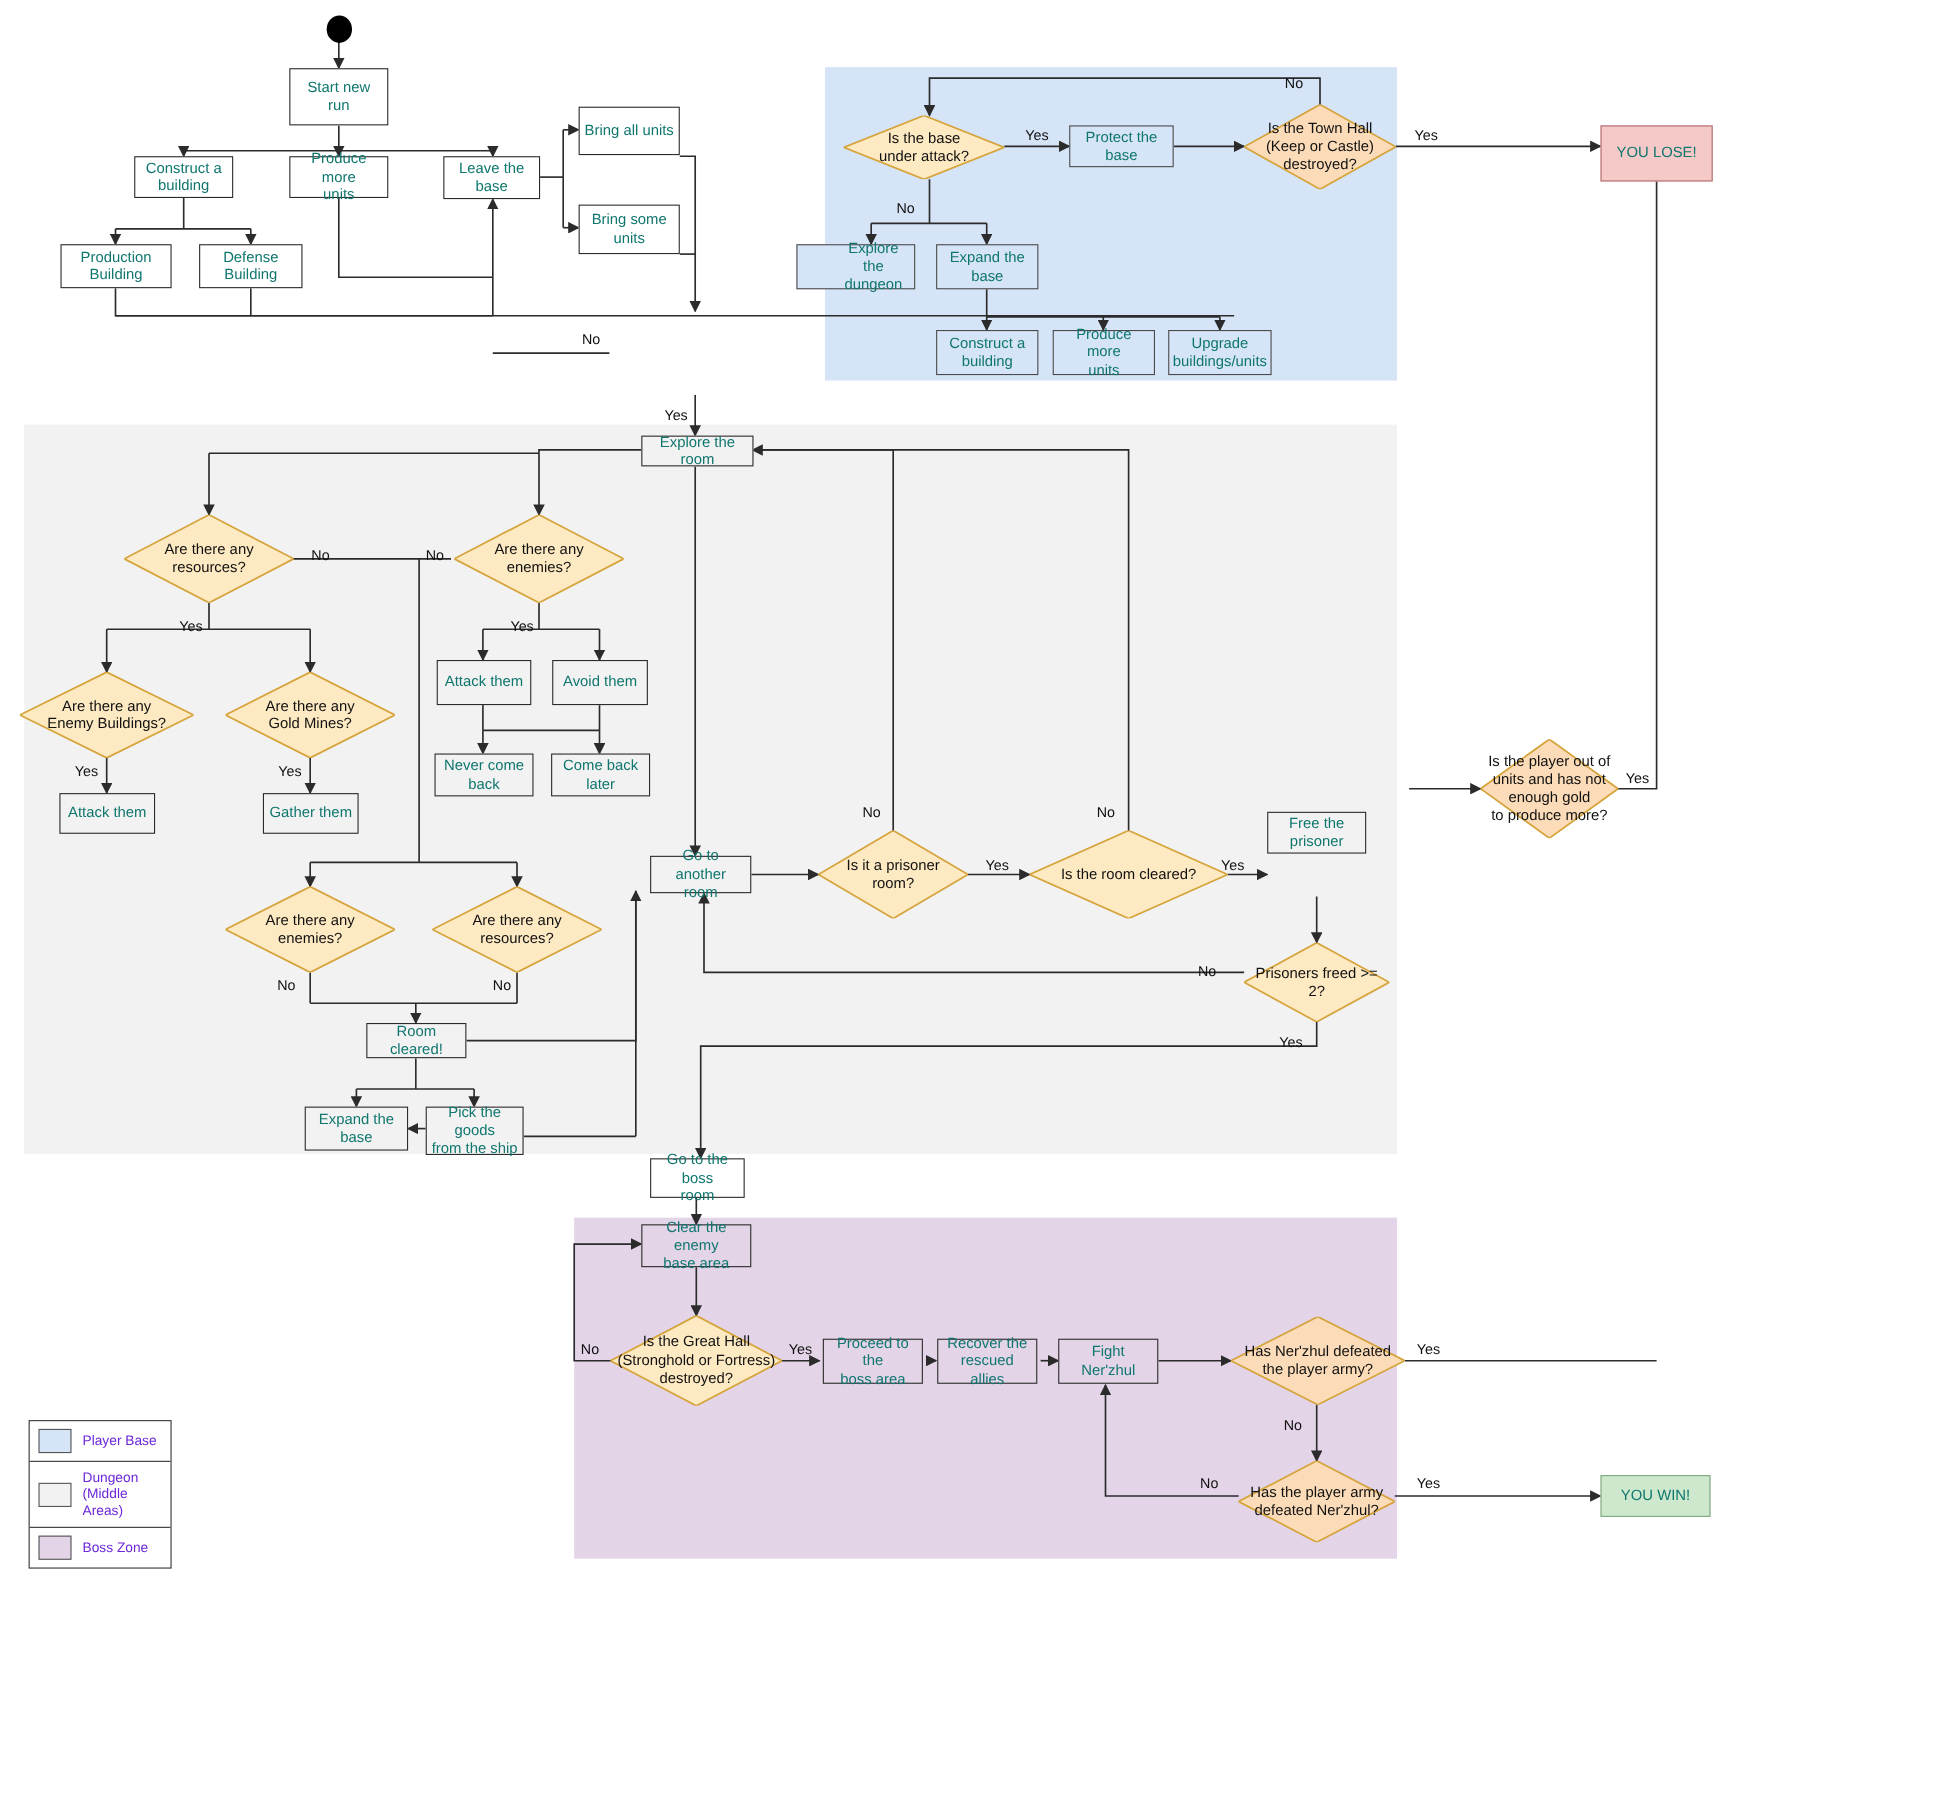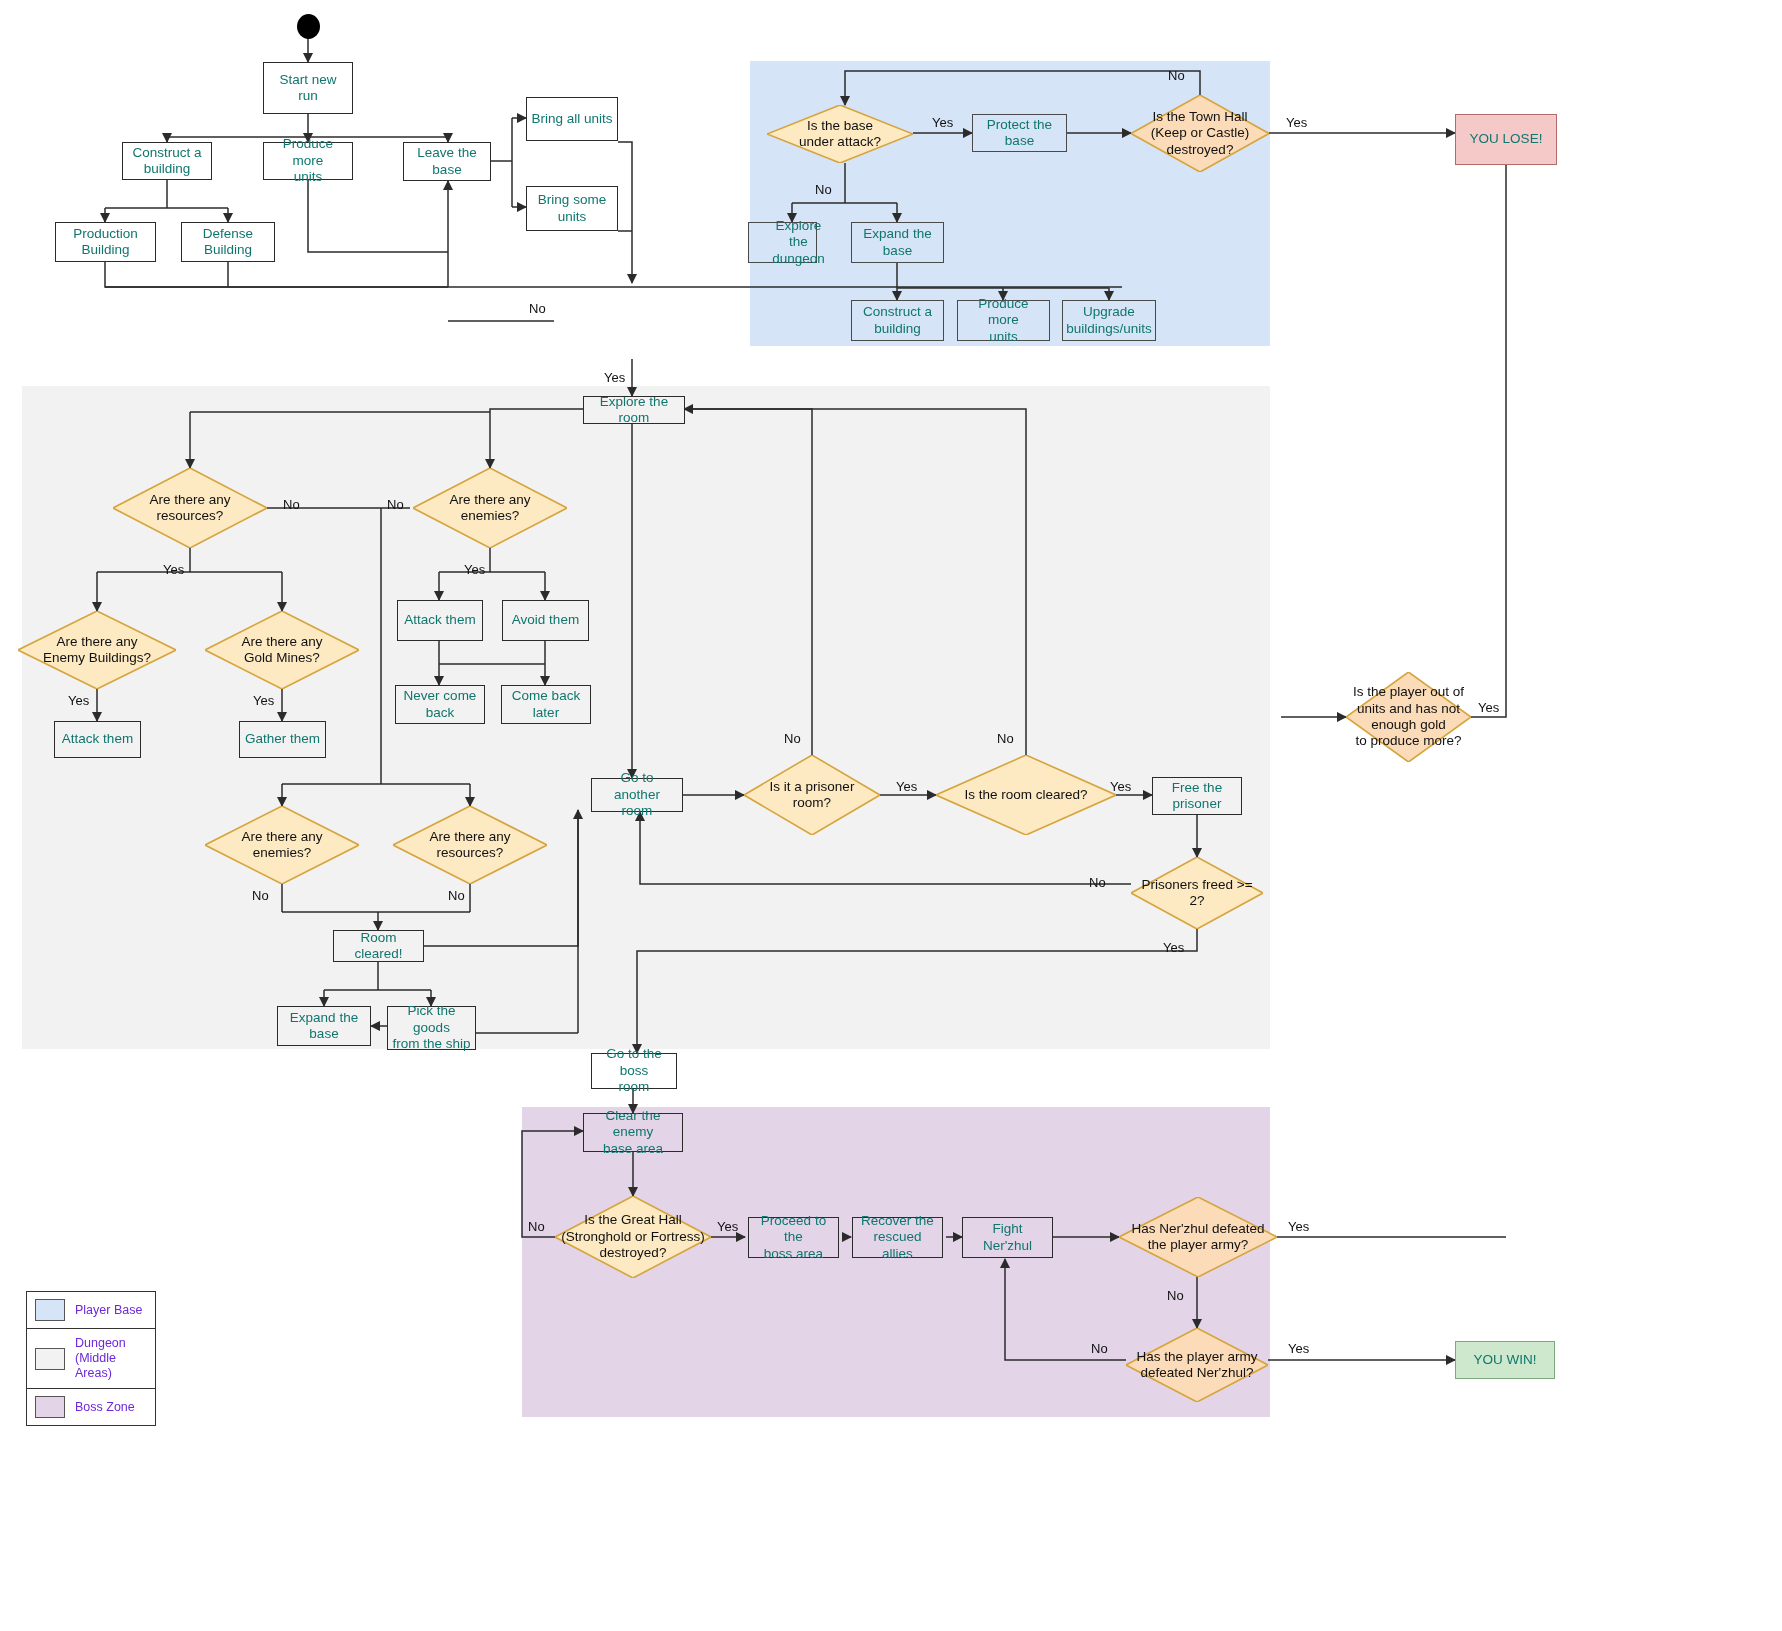--- a/index.html
+++ b/index.html
@@ -269,7 +269,7 @@
     <div class="dtxt">Is the Town Hall<br>(Keep or Castle)<br>destroyed?</div>
   </div>
 
-  <div class="node proc-blue" style="left:748px;top:222px;width:69px;height:41px;padding-left:36px;">
+  <div class="node proc-blue" style="left:724px;top:222px;width:108px;height:41px;padding-left:36px;">
       <span>Explore the<br>dungeon</span>
     </div>
 

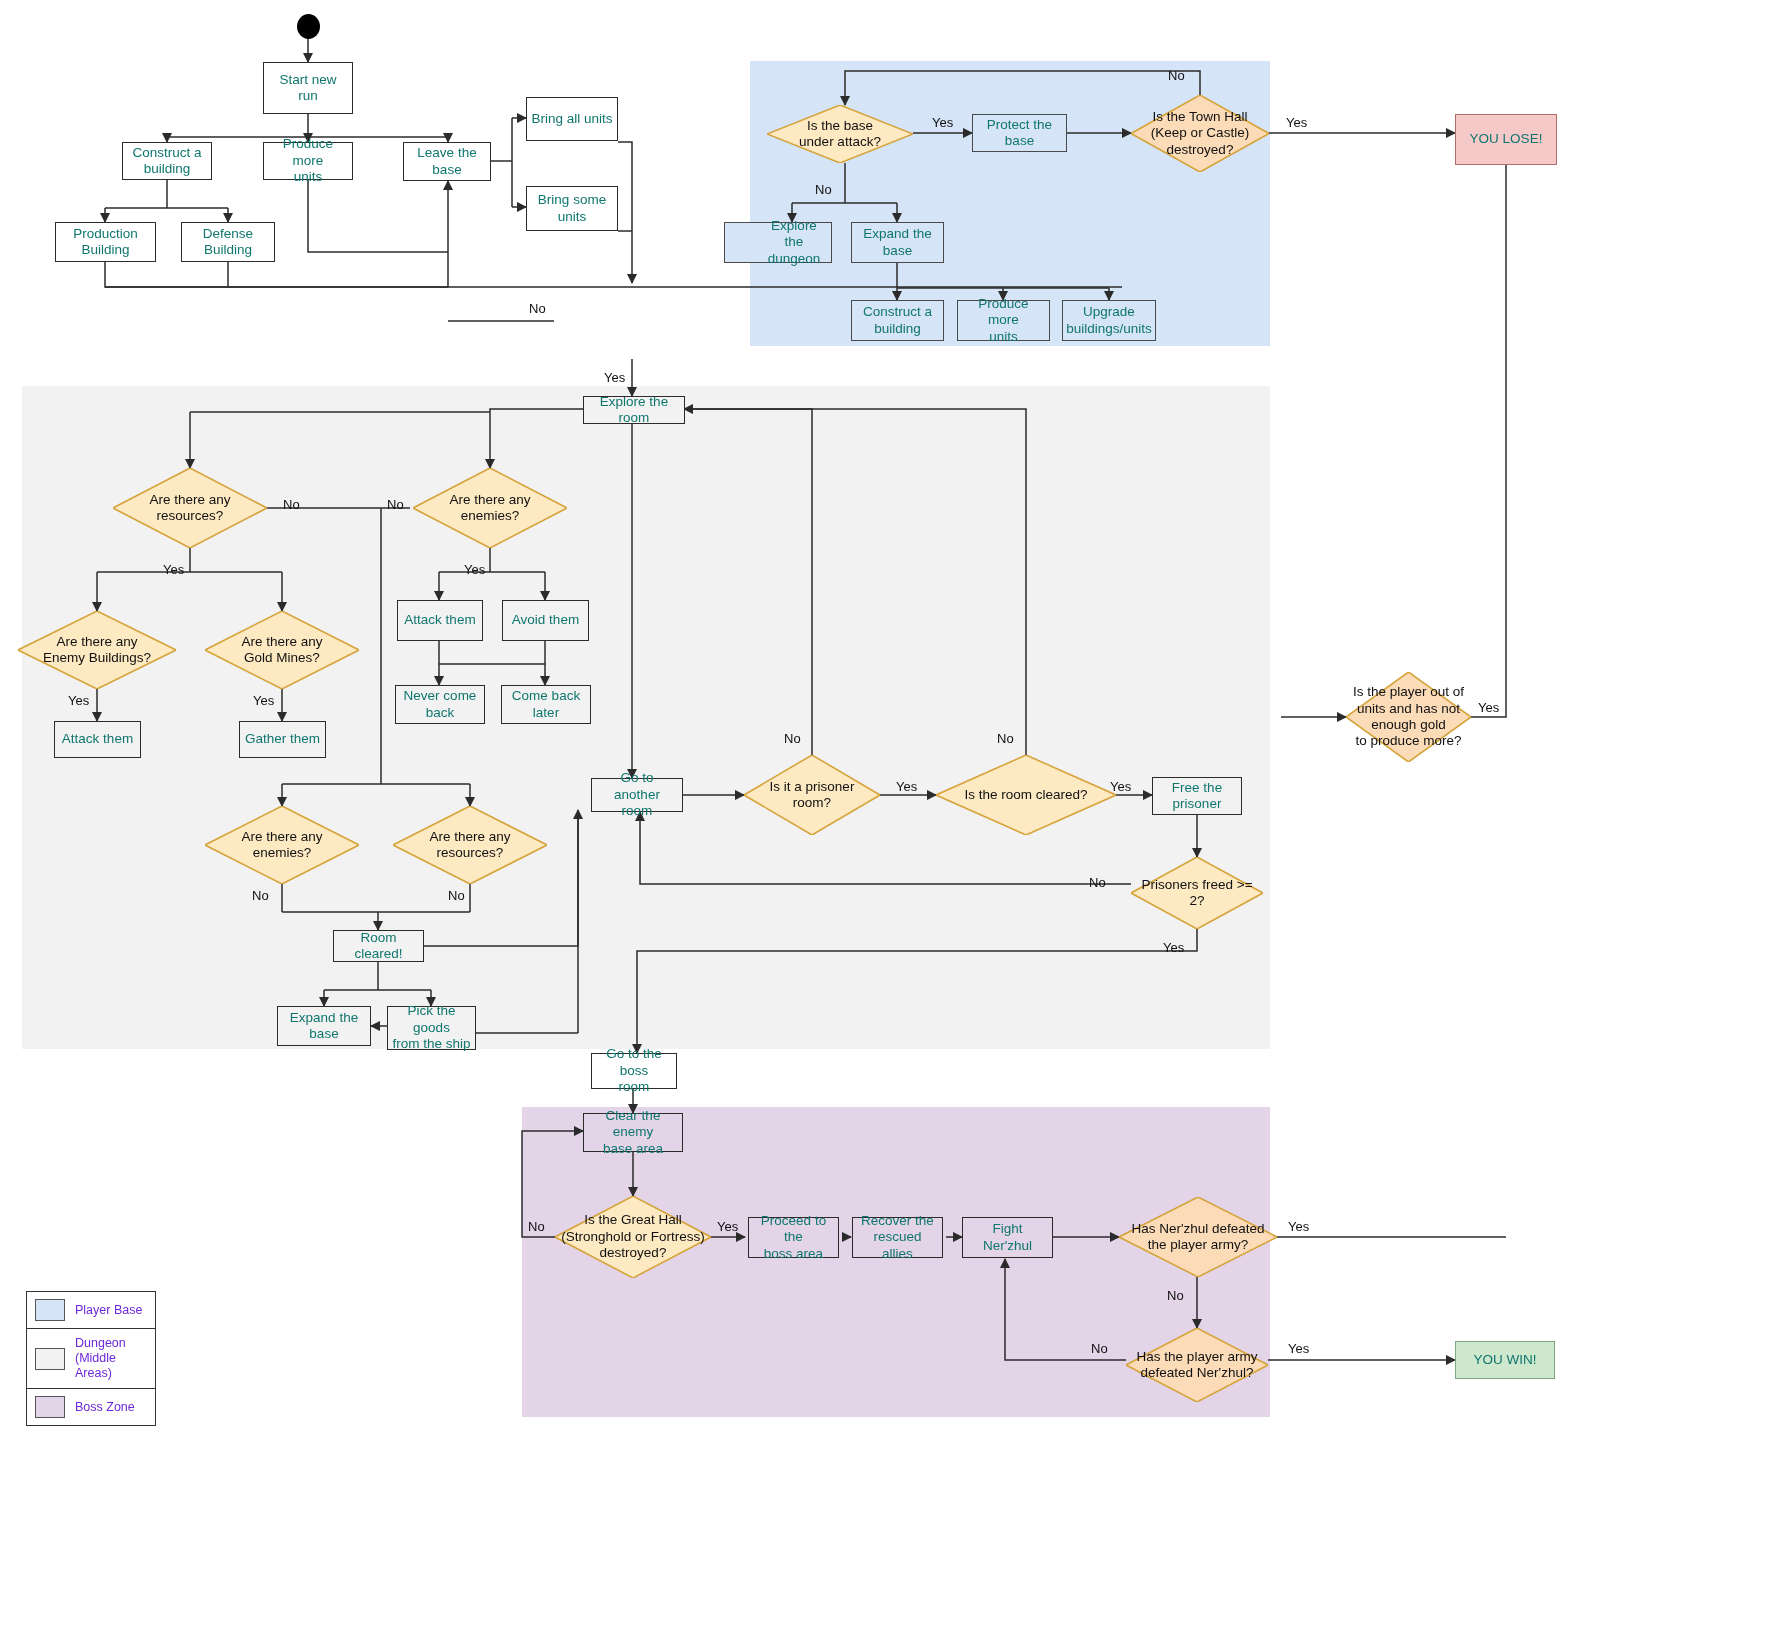--- a/index.html
+++ b/index.html
@@ -393,7 +393,7 @@
     <div class="dtxt">Is the room cleared?</div>
   </div>
 
-  <div class="node proc-grey" style="left:1152px;top:777px;width:90px;height:38px;">
+  <div class="node proc-grey" style="left:1152px;top:738px;width:90px;height:38px;">
       <span>Free the prisoner</span>
     </div>
 

